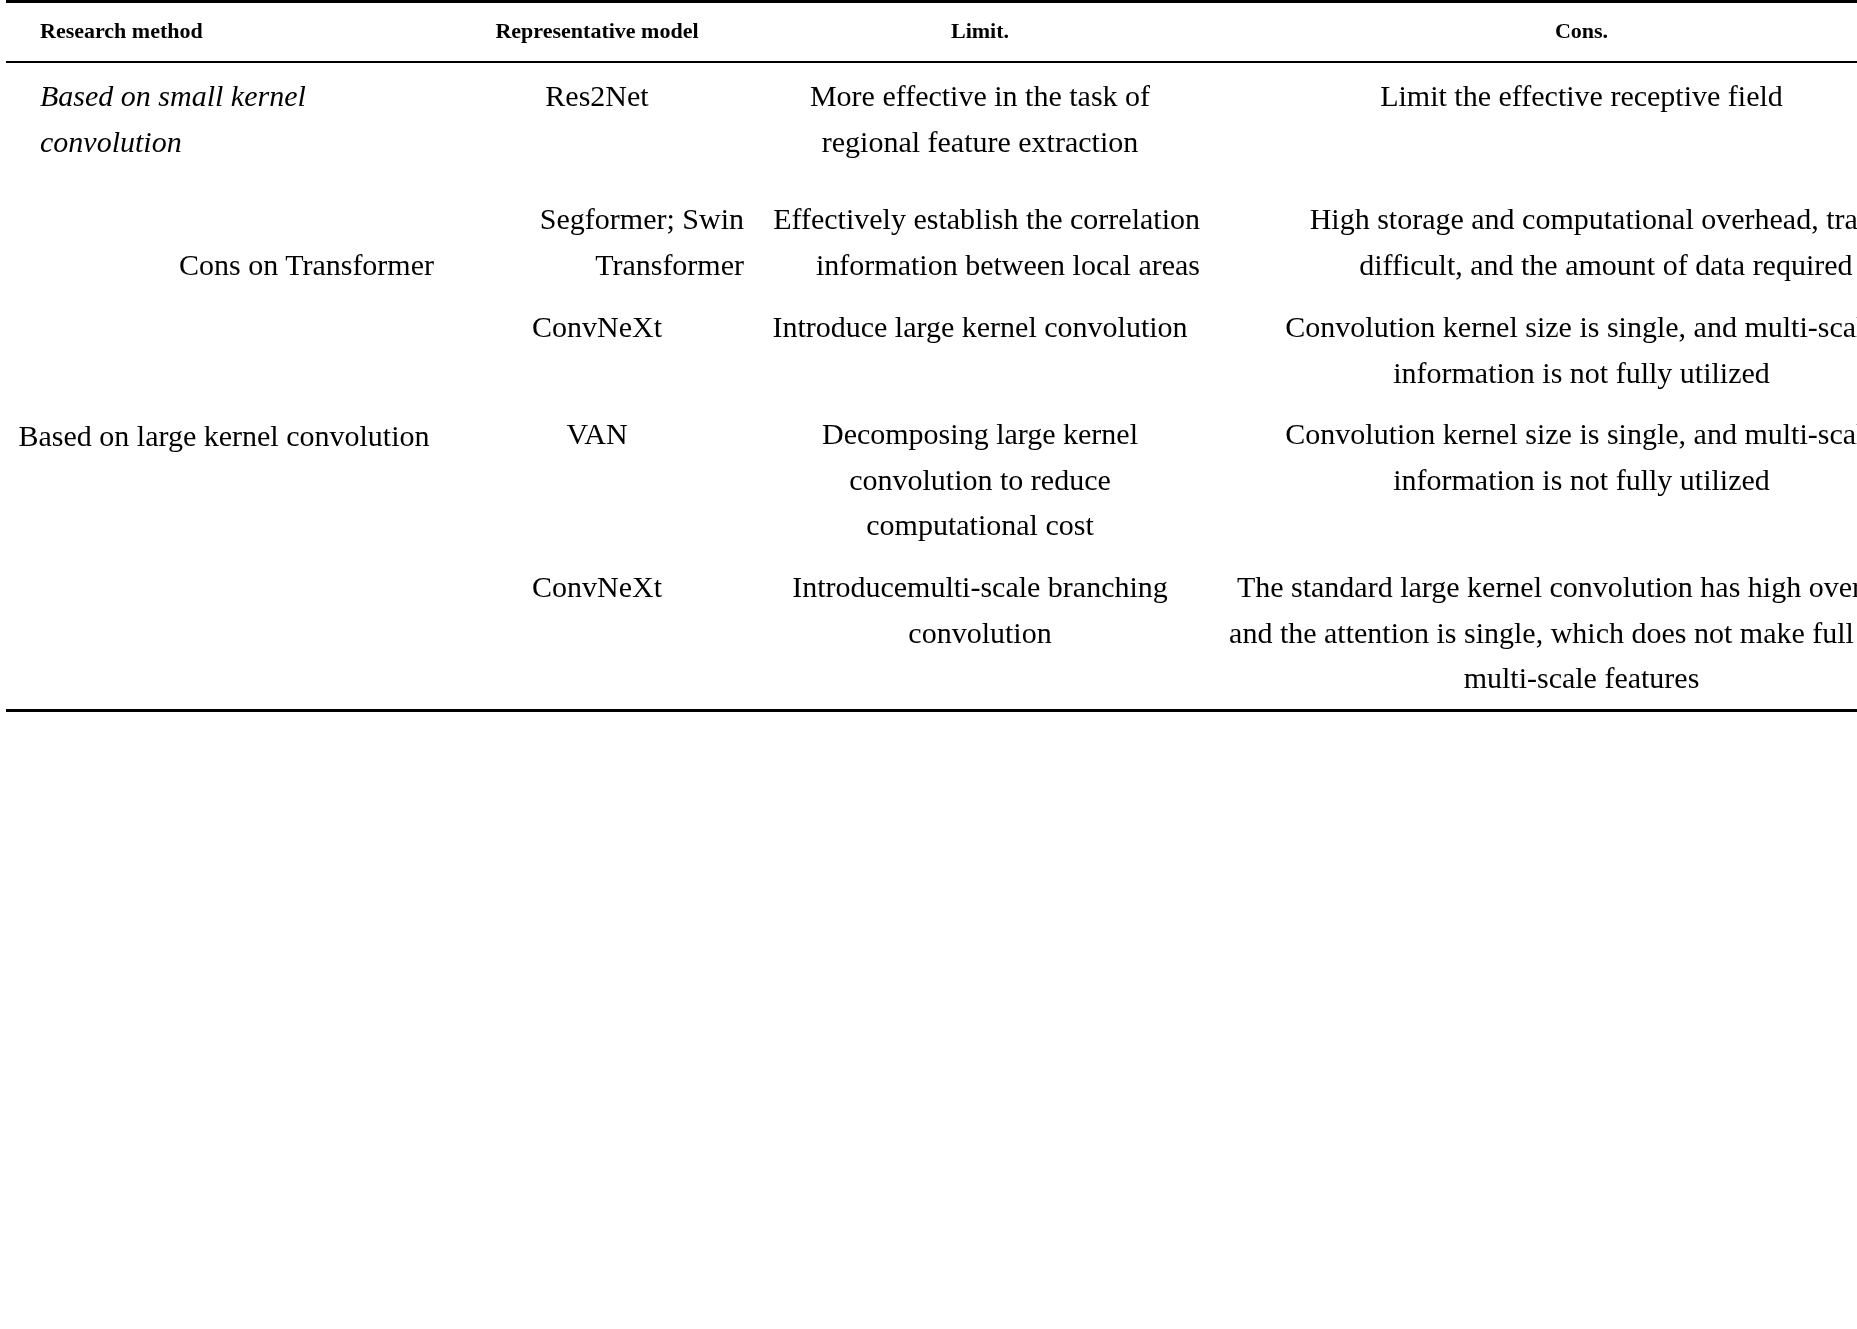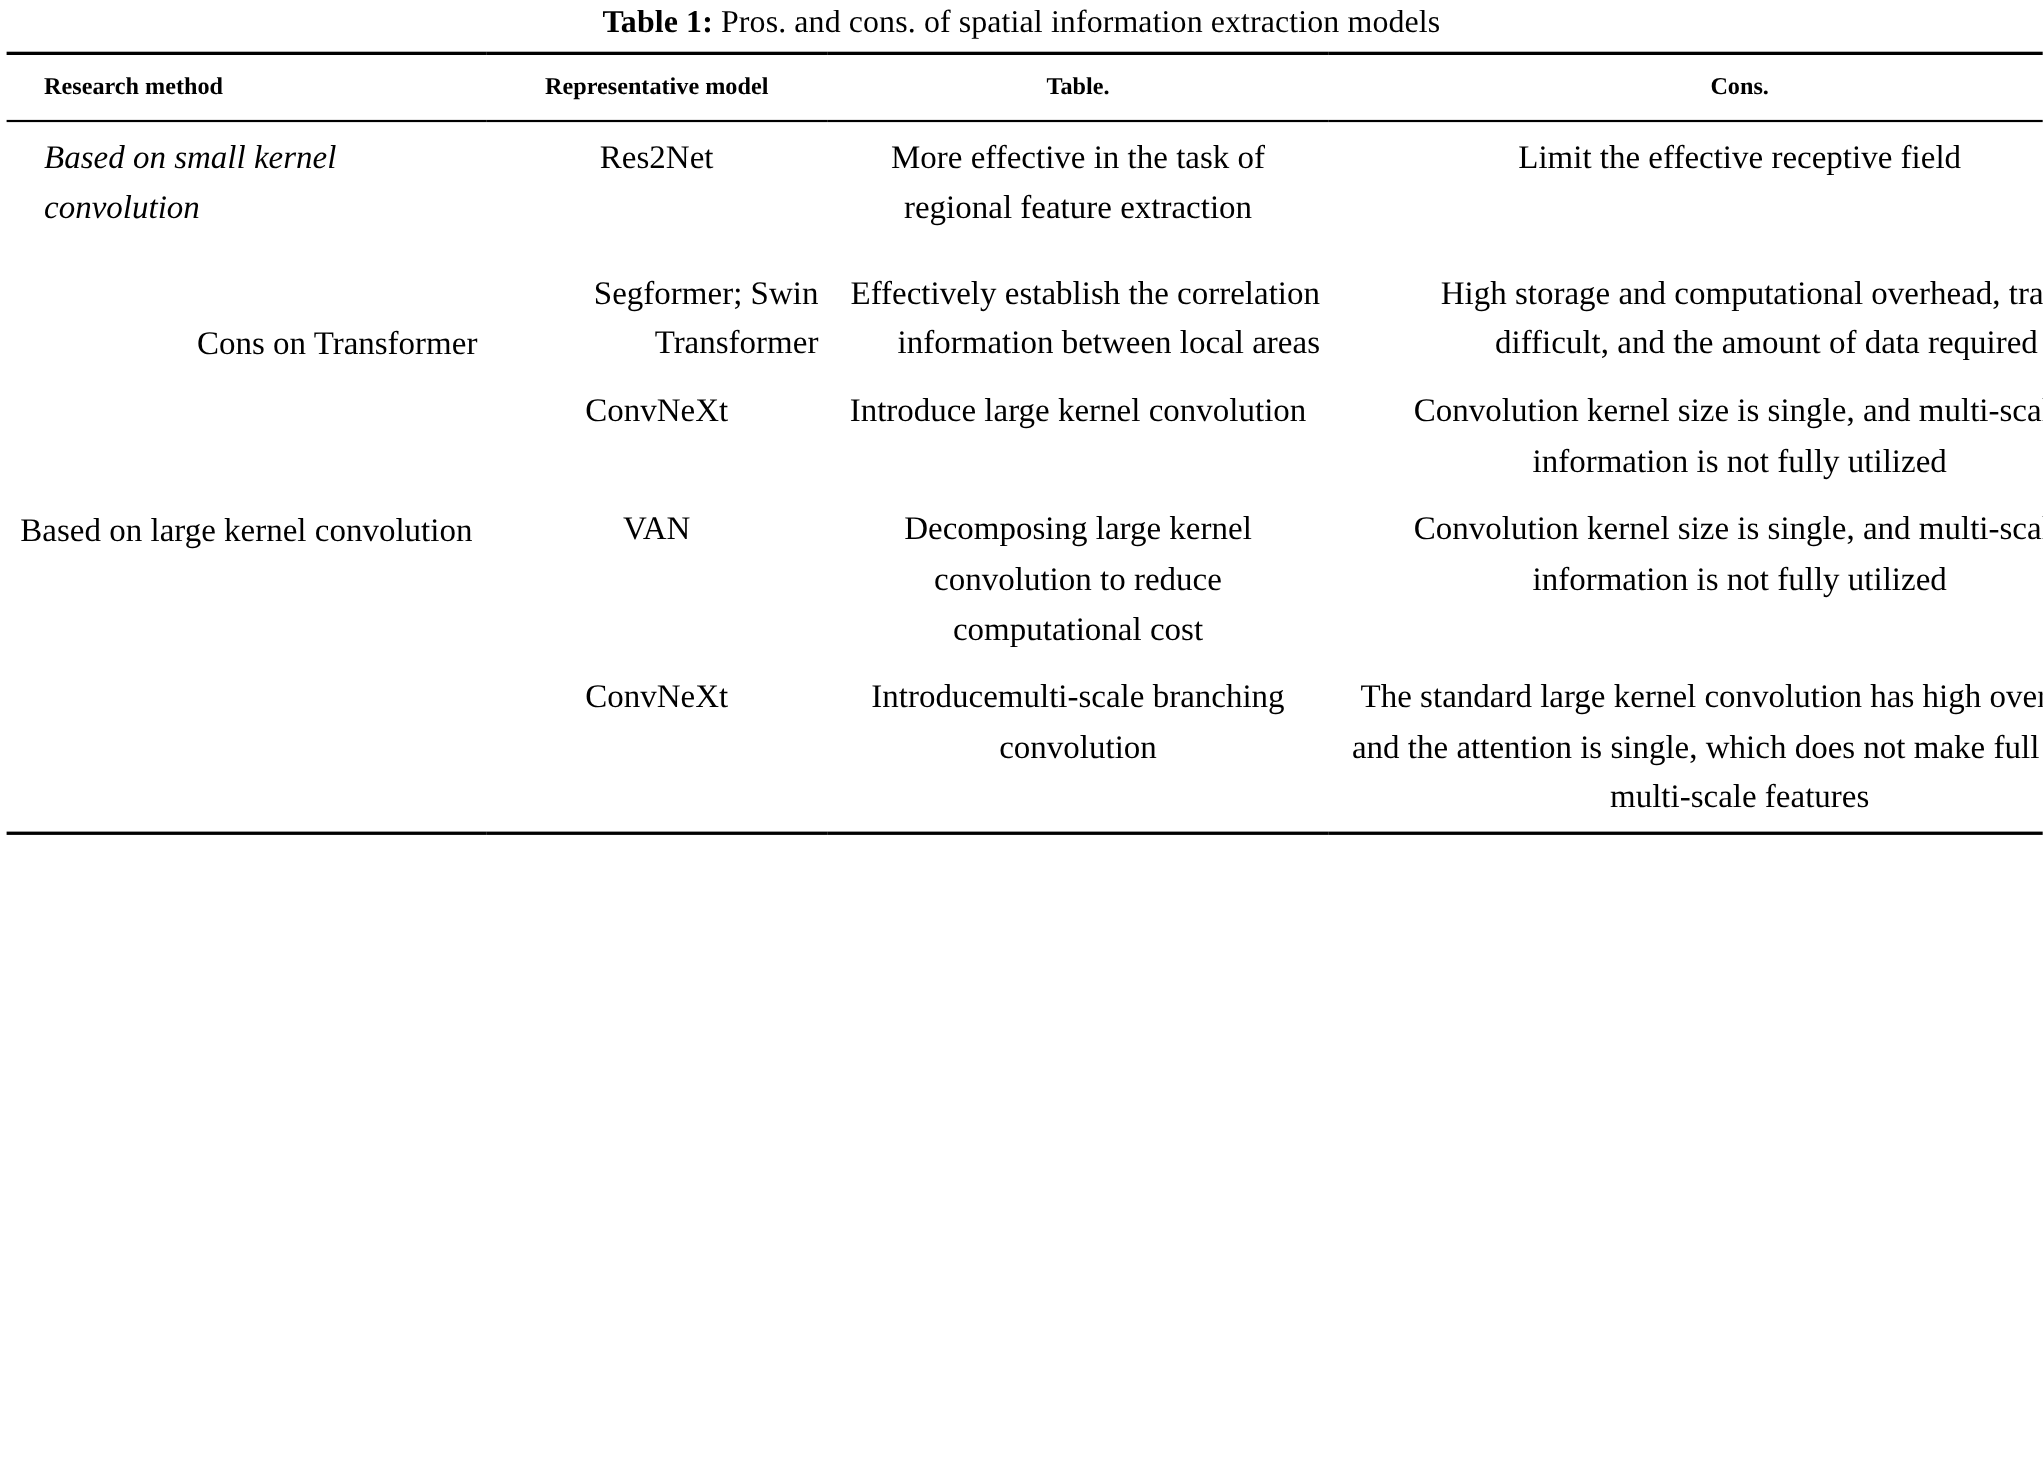--- a/index.html
+++ b/index.html
@@ -82,10 +82,6 @@
 
 <div class="page">
 
-  <div class="table-caption">
-    <span class="caption-label">Table 1:</span>
-    <span class="caption-text">Pros. and cons. of spatial information extraction models</span>
-  </div>
 
   <table class="tbl">
     <thead>

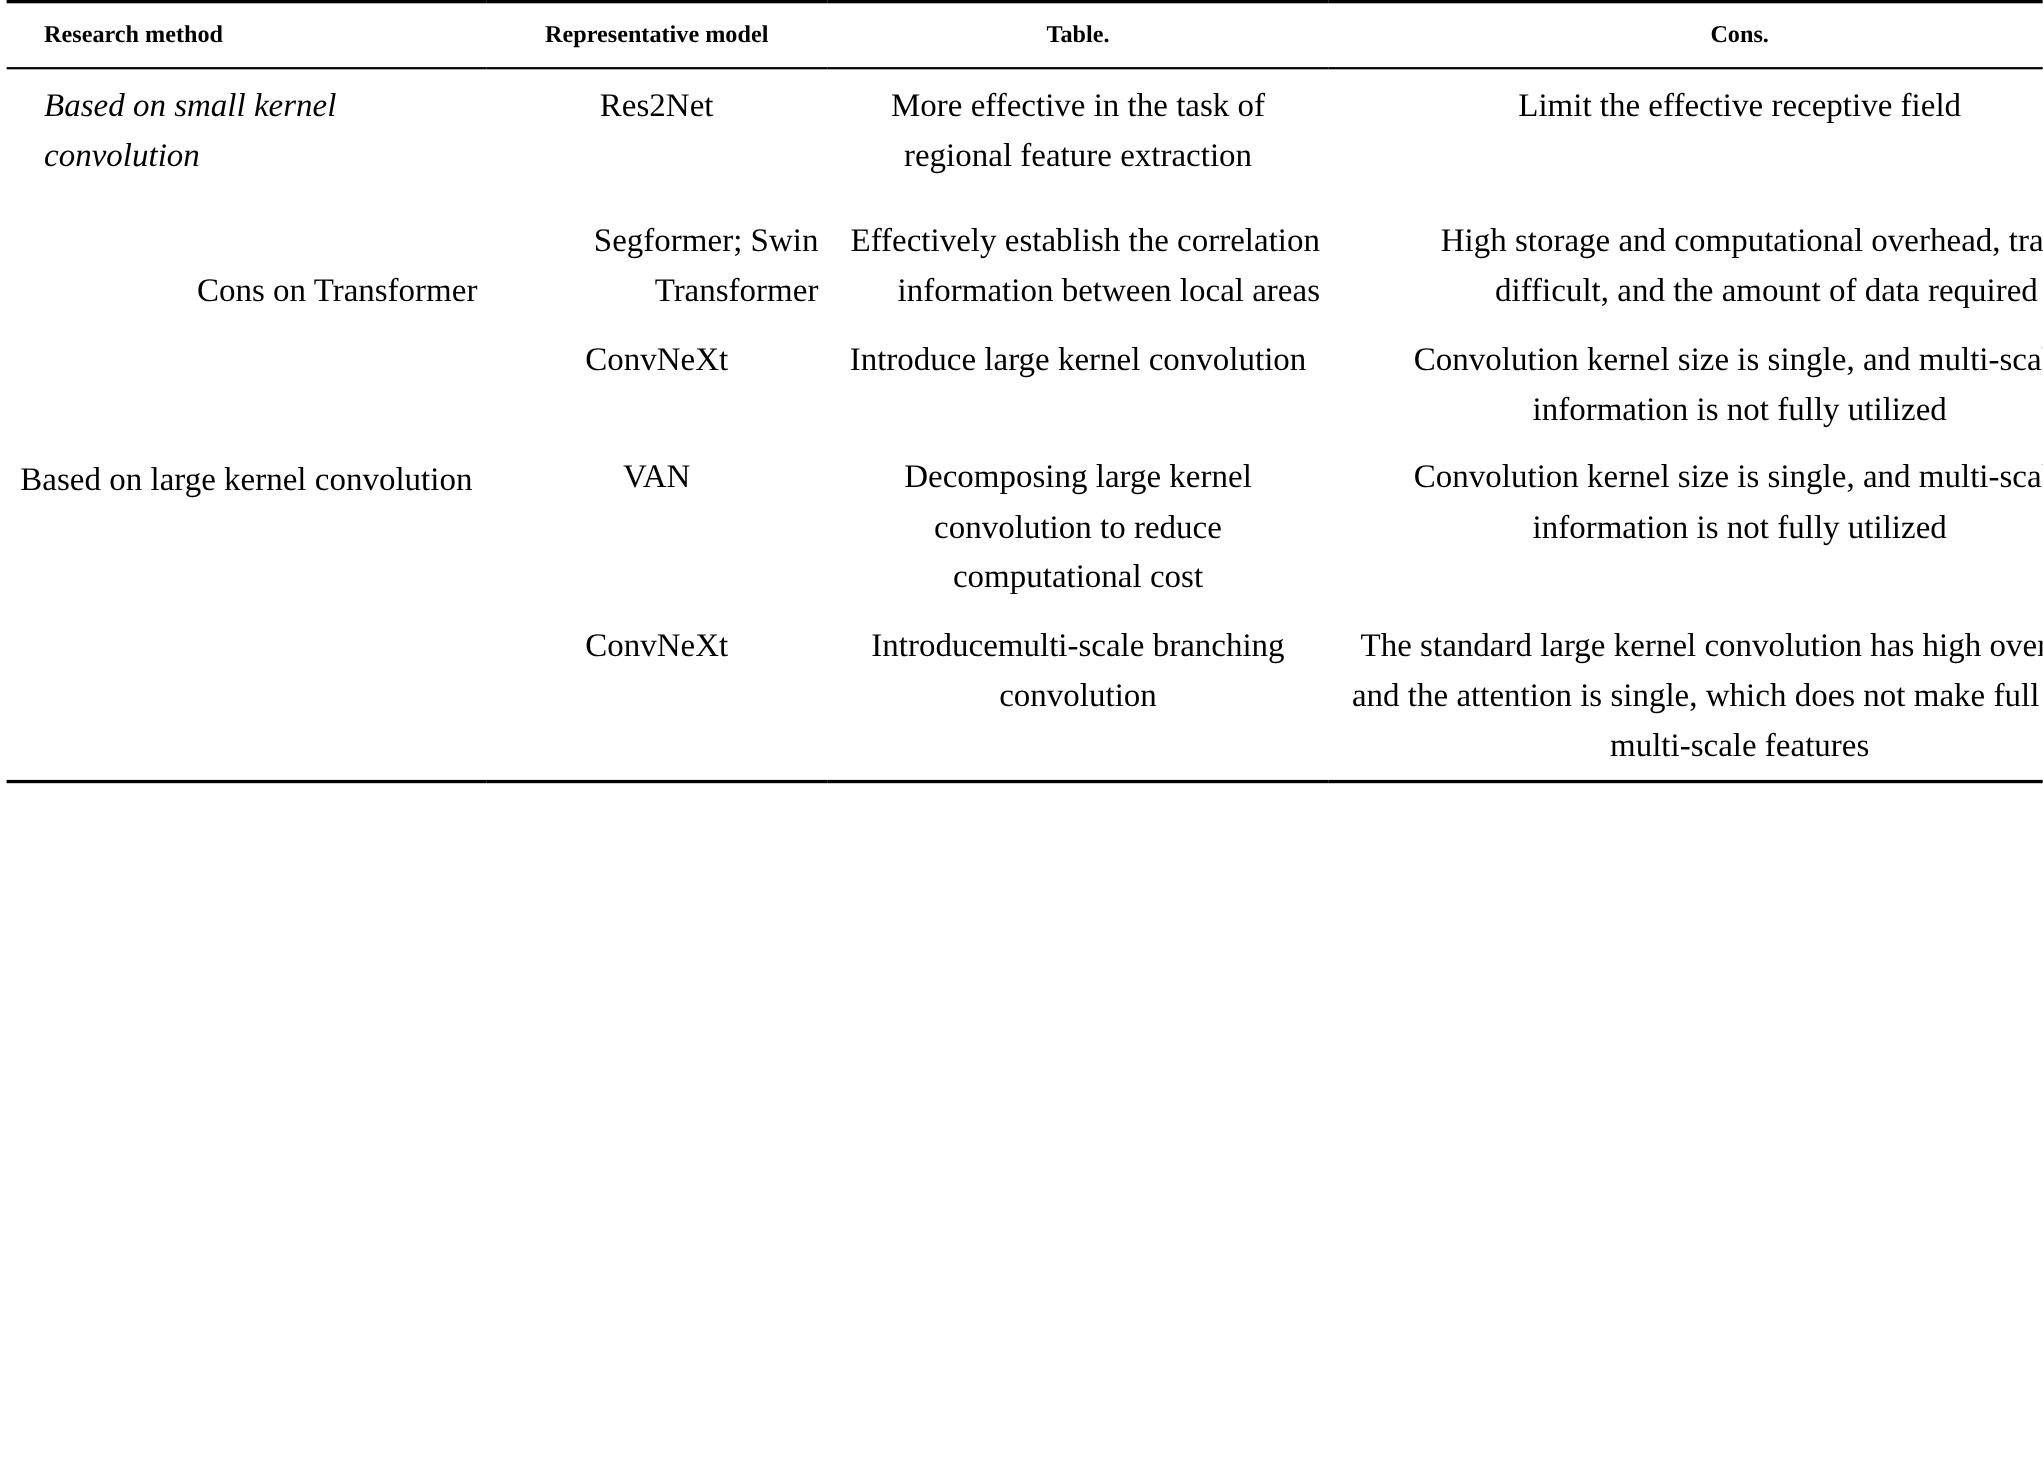--- a/index.html
+++ b/index.html
@@ -88,7 +88,7 @@
       <tr class="rule-top">
         <th class="col-method">Research method</th>
         <th class="col-model">Representative model</th>
-        <th class="col-pros">Table.</th>
+        <th class="col-pros">Limit.</th>
         <th class="col-cons">Cons.</th>
       </tr>
     </thead>

